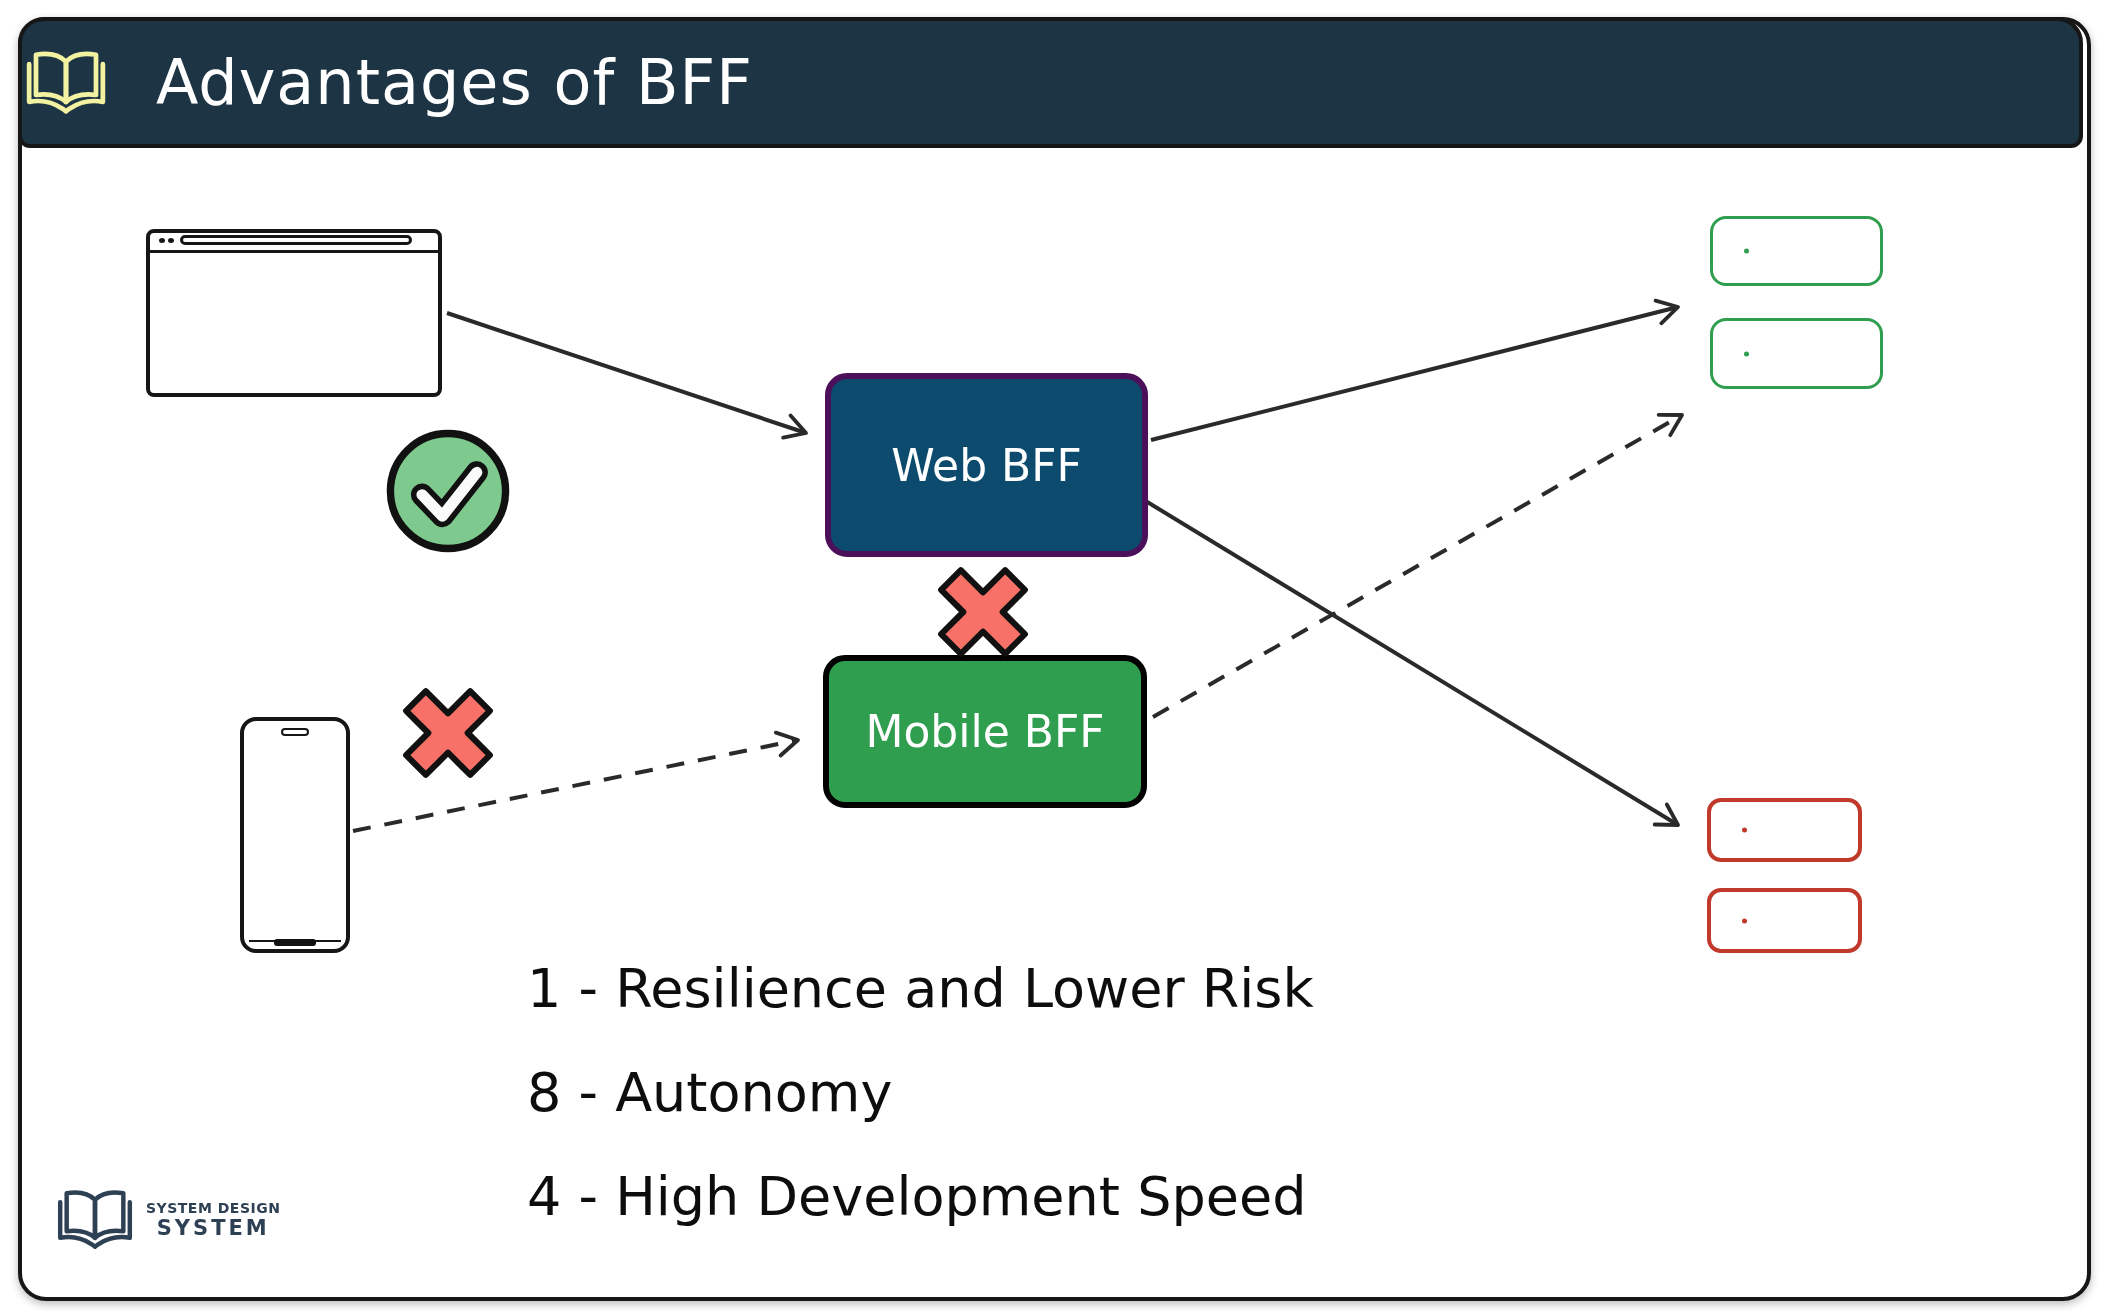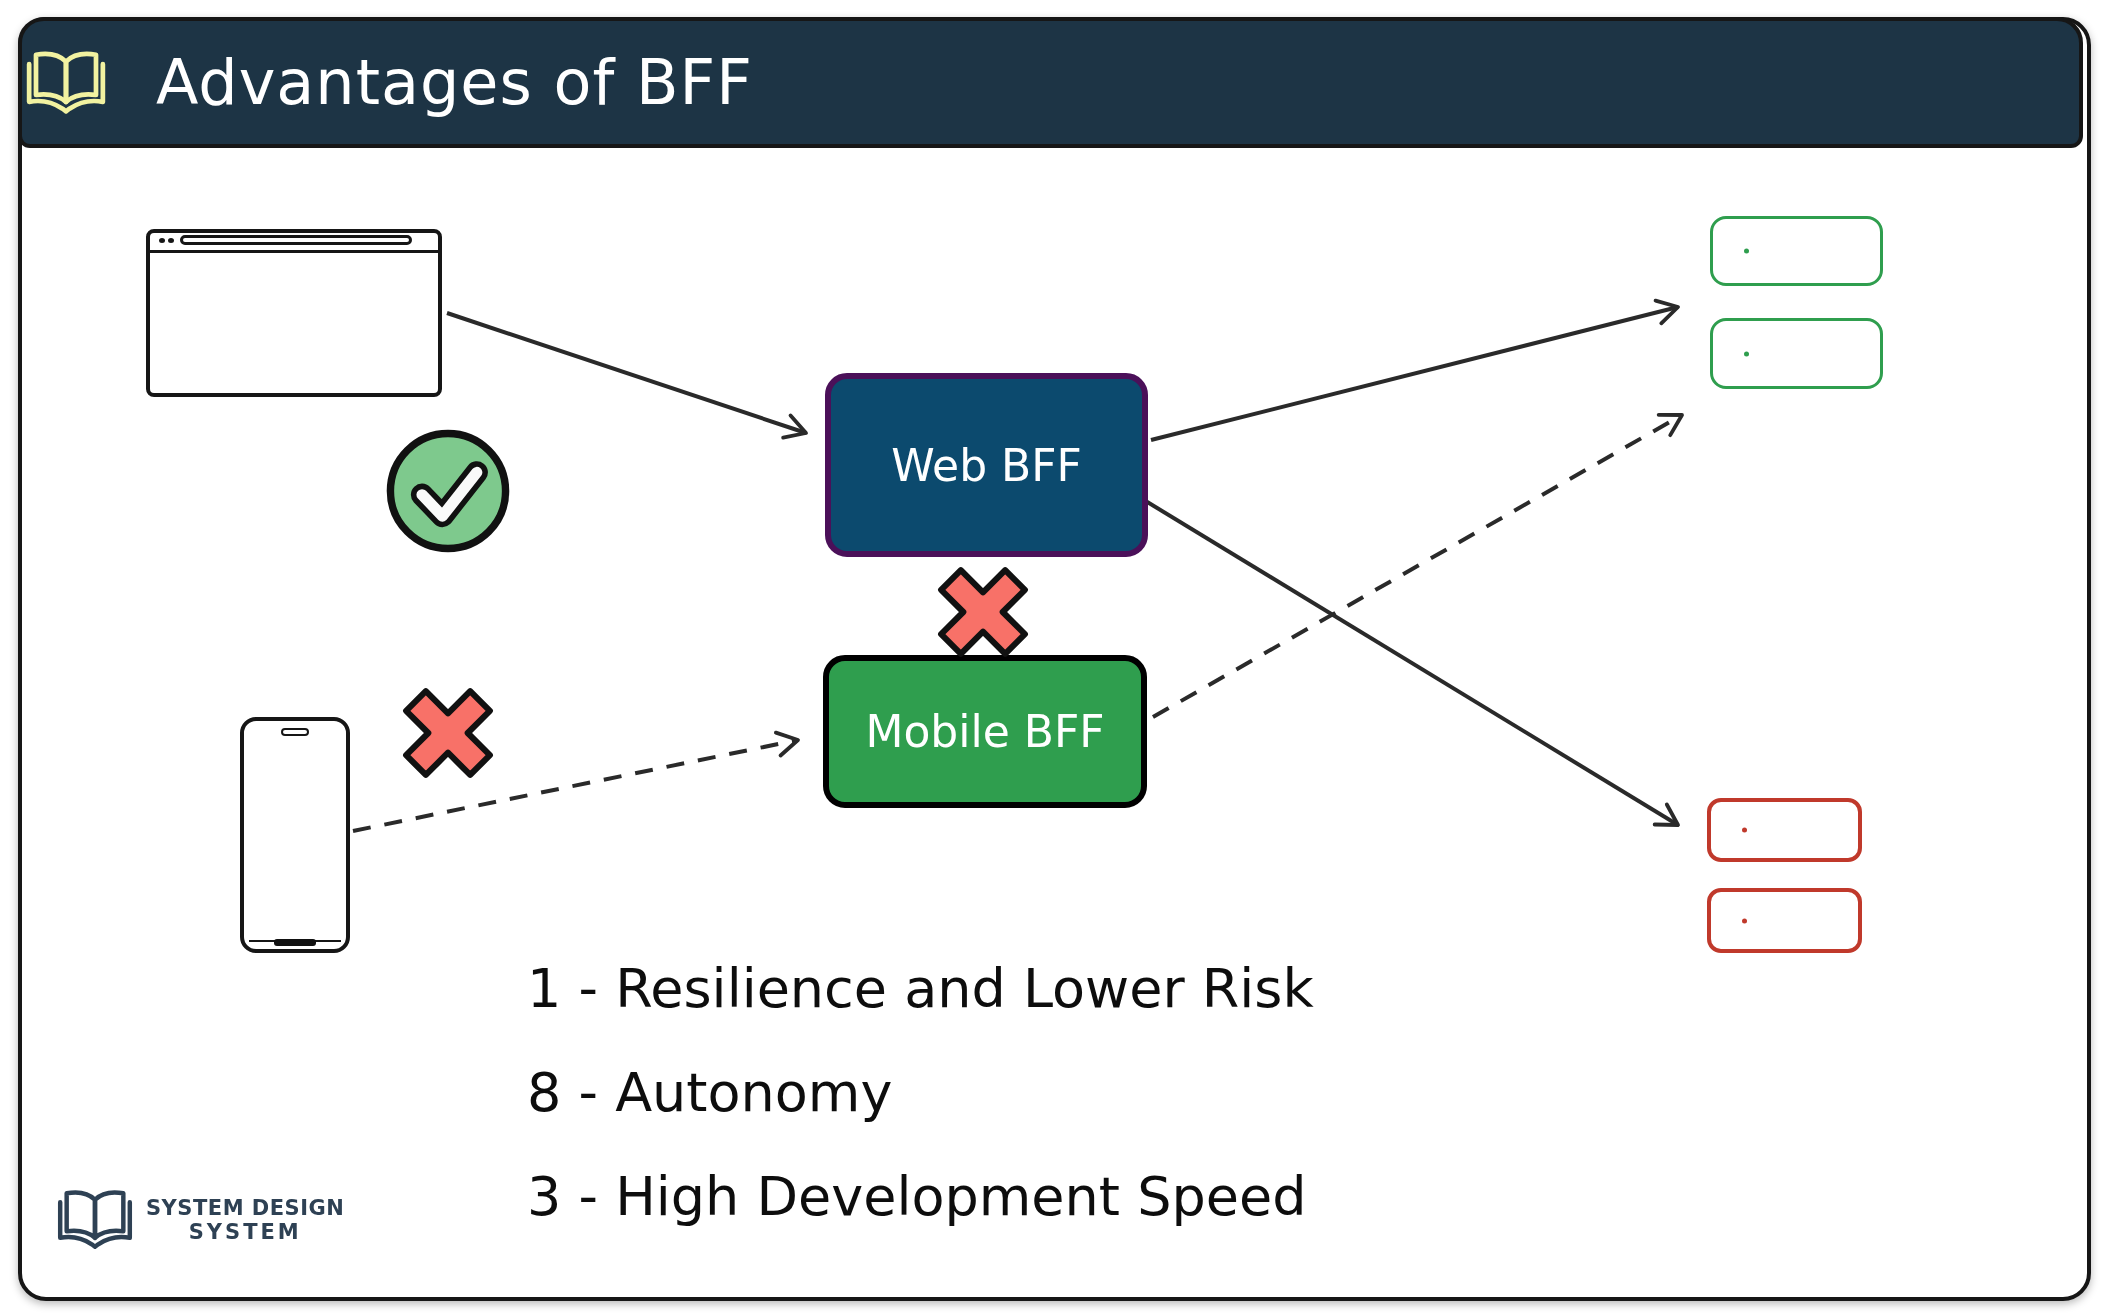--- a/index.html
+++ b/index.html
@@ -76,7 +76,7 @@
   .logo{position:absolute;left:52px;top:1186px;display:flex;align-items:center;color:#2e4154;}
   .logo .book{width:86px;height:68px;color:#2e4154;}
   .logo .words{margin-left:8px;font-weight:bold;line-height:1.15;}
-  .logo .l1{font-size:21px;letter-spacing:0.5px;}
+  .logo .l1{font-size:14px;letter-spacing:0.5px;}
   .logo .l2{font-size:21px;letter-spacing:3px;text-align:center;}
 </style>
 </head>

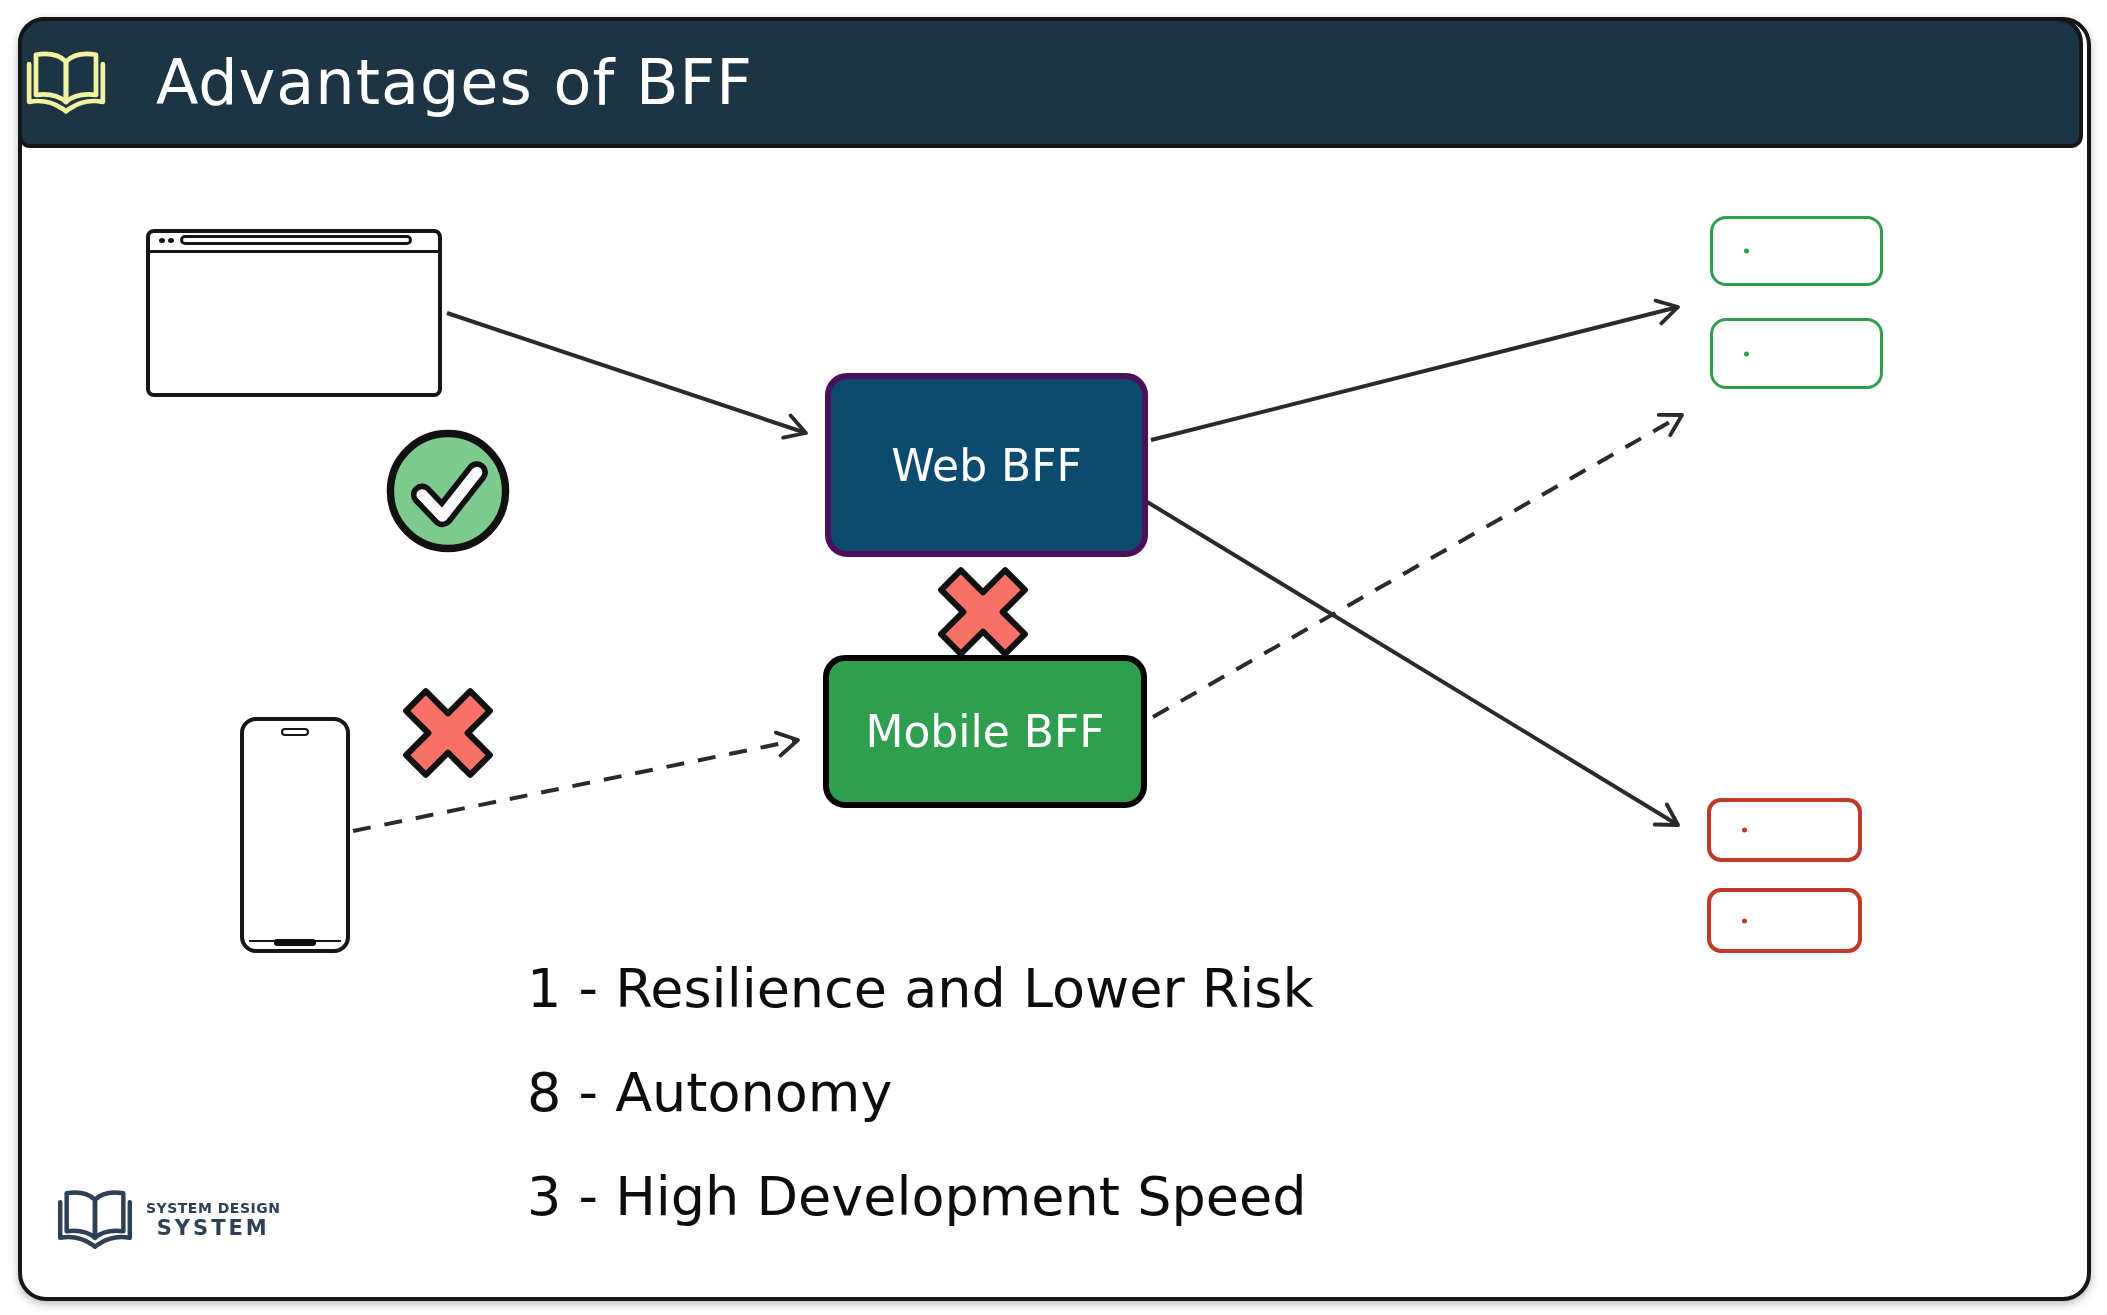--- a/index.html
+++ b/index.html
@@ -171,7 +171,7 @@
   <div class="advantages">
     <div class="item">1 - Resilience and Lower Risk</div>
     <div class="item">8 - Autonomy</div>
-    <div class="item">3 - High Development Speed</div>
+    <div class="item">4 - High Development Speed</div>
   </div>
 
   <div class="logo">

